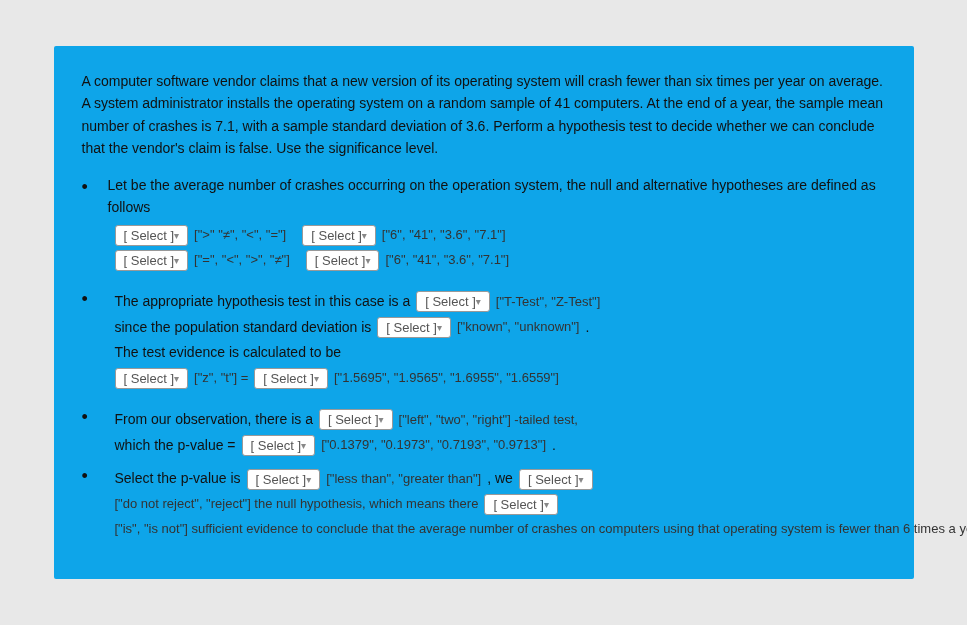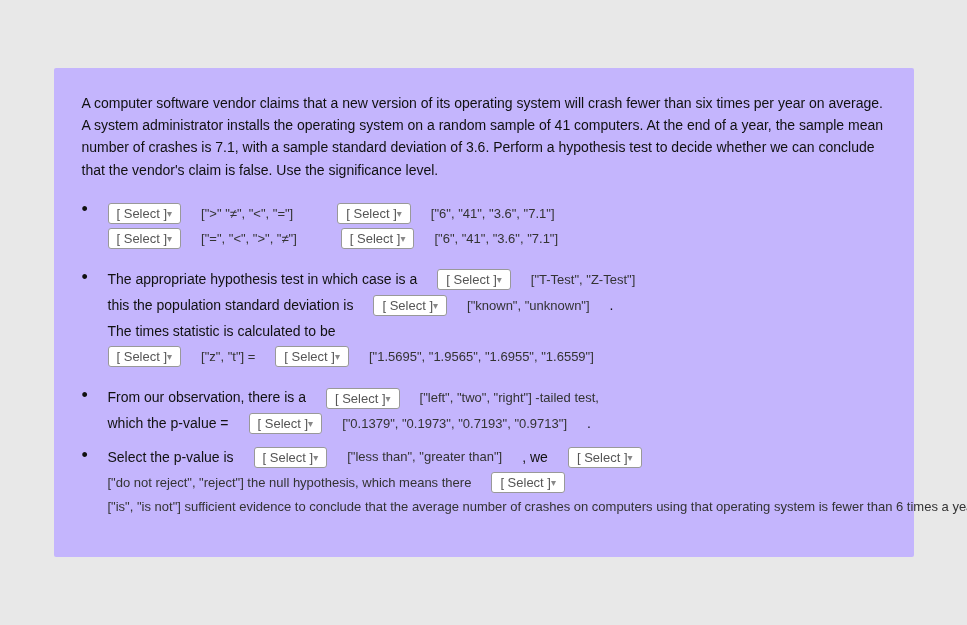--- a/index.html
+++ b/index.html
@@ -14,7 +14,7 @@
       width: 967px;
     }
     .card {
-      background: #c4b5fd;
+      background: #0ea5e9;
       width: 860px;
       padding: 24px 28px;
       border-radius: 2px;

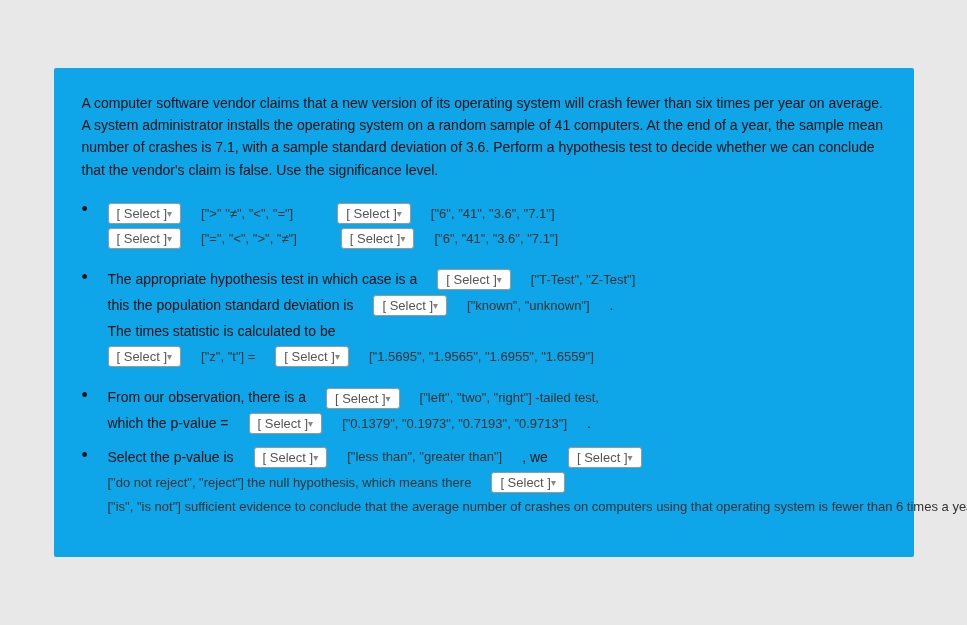--- a/index.html
+++ b/index.html
@@ -90,6 +90,7 @@
     <div class="bullet-item">
       <span class="bullet-dot">•</span>
       <div class="bullet-content">
+        <p class="inline-text">Let  be the average number of crashes occurring on the operation system, the null and alternative hypotheses are defined as follows</p>
         <div class="sub-rows">
 
           <div class="row-line">

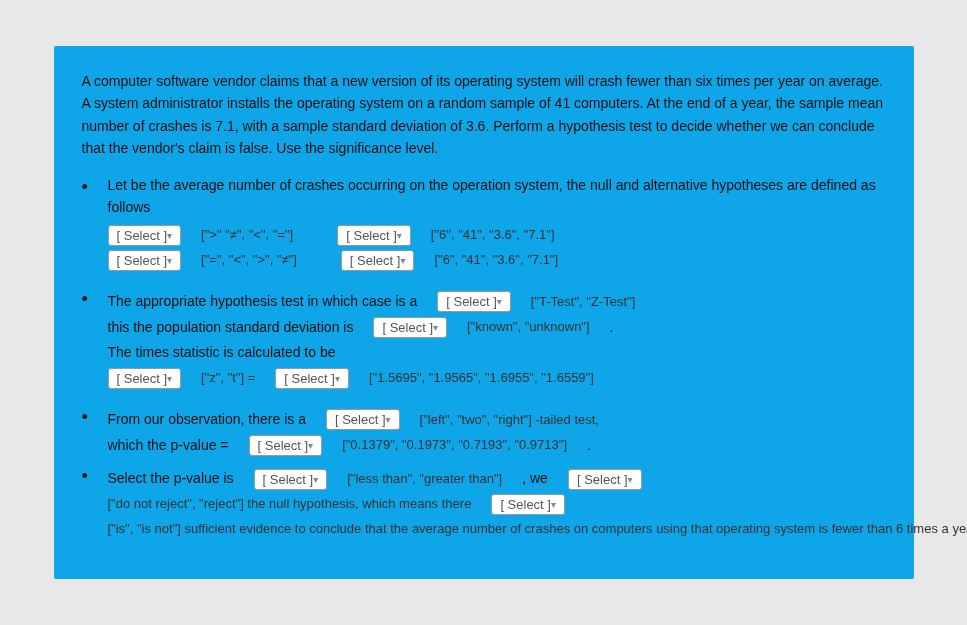--- a/index.html
+++ b/index.html
@@ -74,9 +74,9 @@
     .row-line {
       display: flex;
       align-items: center;
-      gap: 20px;
+      gap: 6px;
       flex-wrap: wrap;
-      margin: 4px 0;
+      margin: 4px 7px;
     }
     .spacer { display: inline-block; width: 4px; }
   </style>

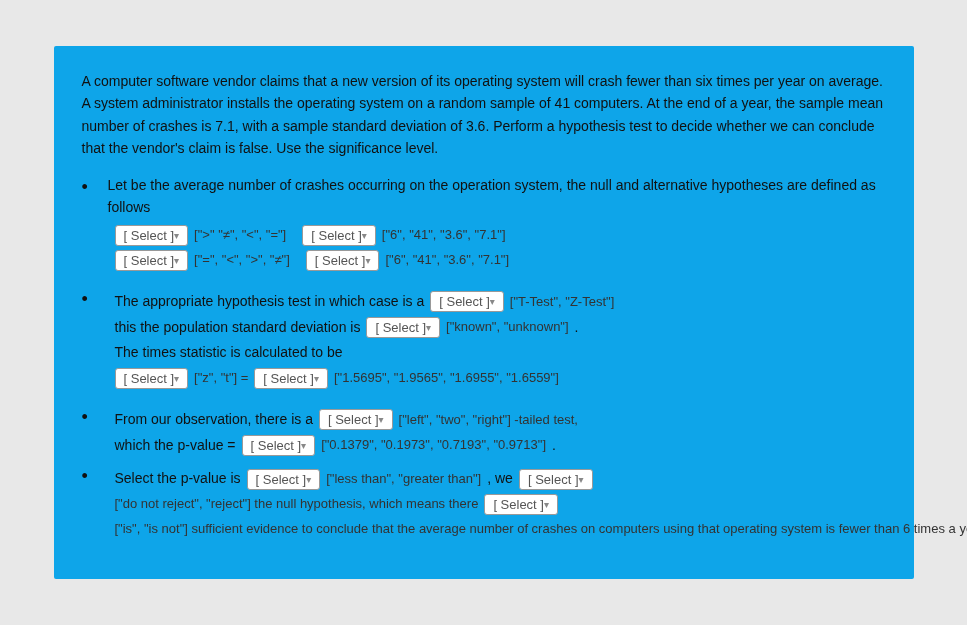--- a/index.html
+++ b/index.html
@@ -118,7 +118,7 @@
       <span class="bullet-dot">•</span>
       <div class="bullet-content">
         <div class="row-line">
-          <span class="inline-text">The appropriate hypothesis test in which case is a</span>
+          <span class="inline-text">The appropriate hypothesis test in this case is a</span>
           <button class="select-btn">[ Select ]</button>
           <span class="option-list">["T-Test", "Z-Test"]</span>
         </div>

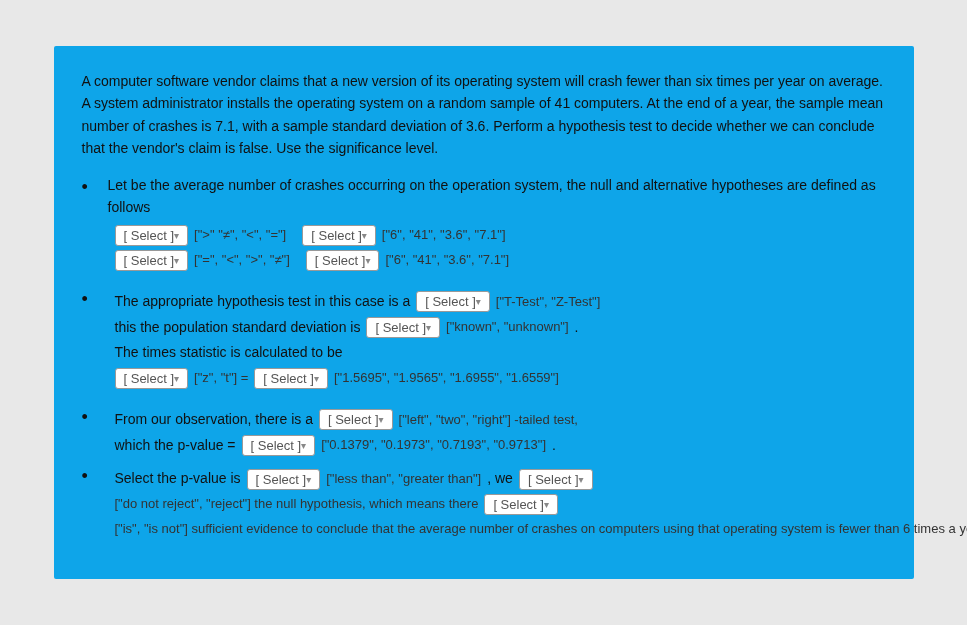--- a/index.html
+++ b/index.html
@@ -123,7 +123,7 @@
           <span class="option-list">["T-Test", "Z-Test"]</span>
         </div>
         <div class="row-line">
-          <span class="inline-text">this the population standard deviation is</span>
+          <span class="inline-text">since the population standard deviation is</span>
           <button class="select-btn">[ Select ]</button>
           <span class="option-list">["known", "unknown"]</span>
           <span class="inline-text">.</span>

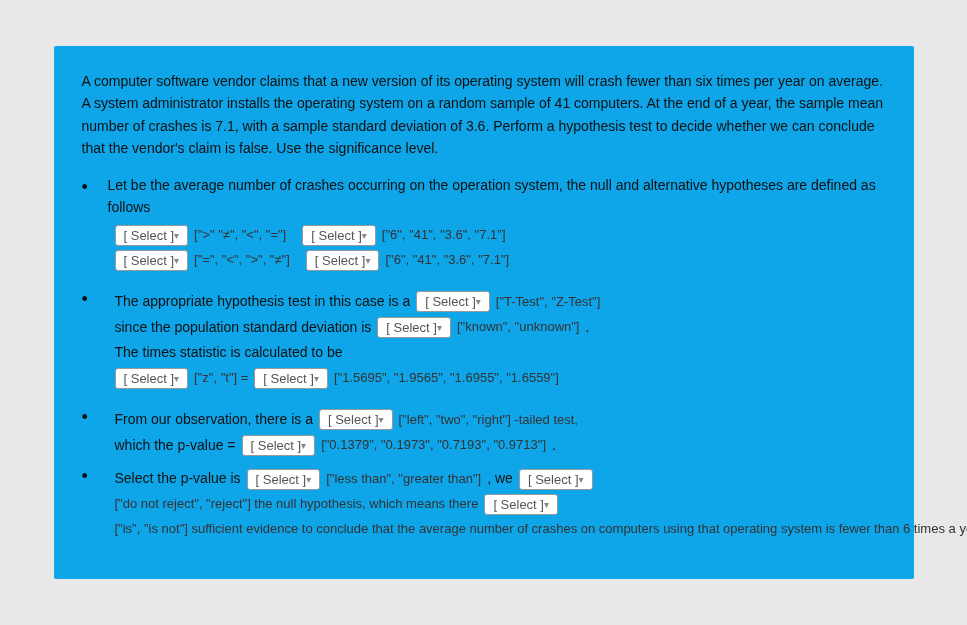--- a/index.html
+++ b/index.html
@@ -129,7 +129,7 @@
           <span class="inline-text">.</span>
         </div>
         <div class="row-line">
-          <span class="inline-text">The times statistic is calculated to be</span>
+          <span class="inline-text">The test evidence is calculated to be</span>
         </div>
         <div class="row-line">
           <button class="select-btn">[ Select ]</button>

